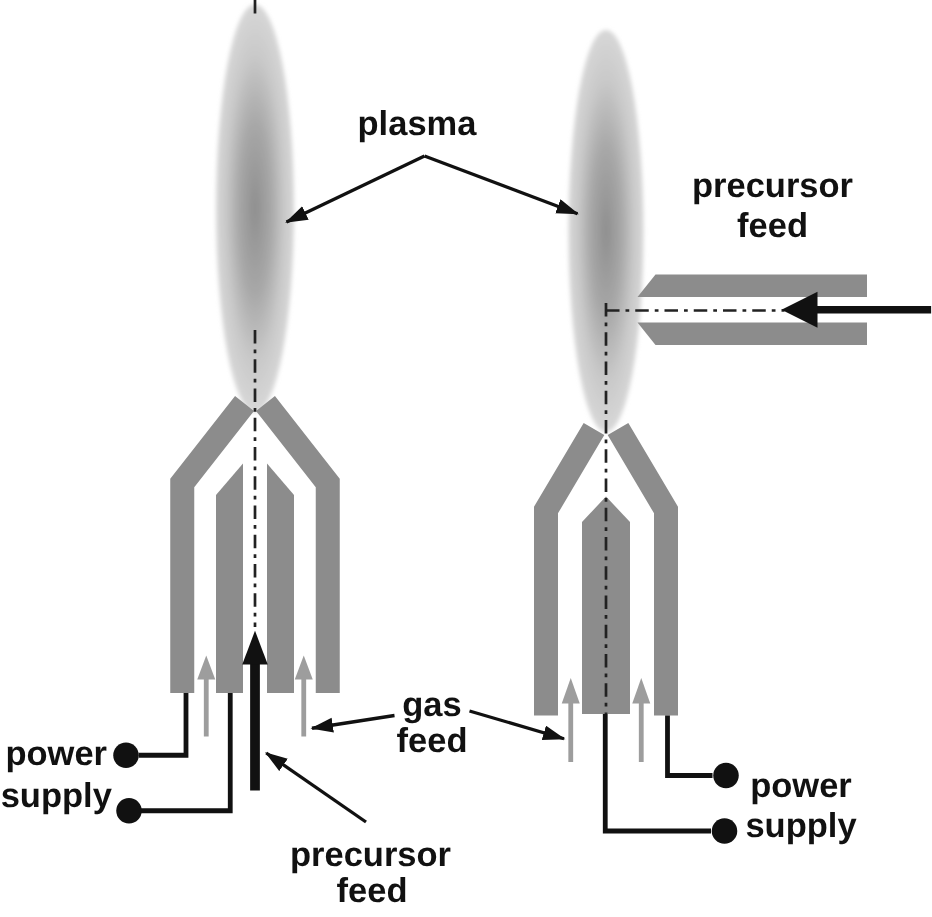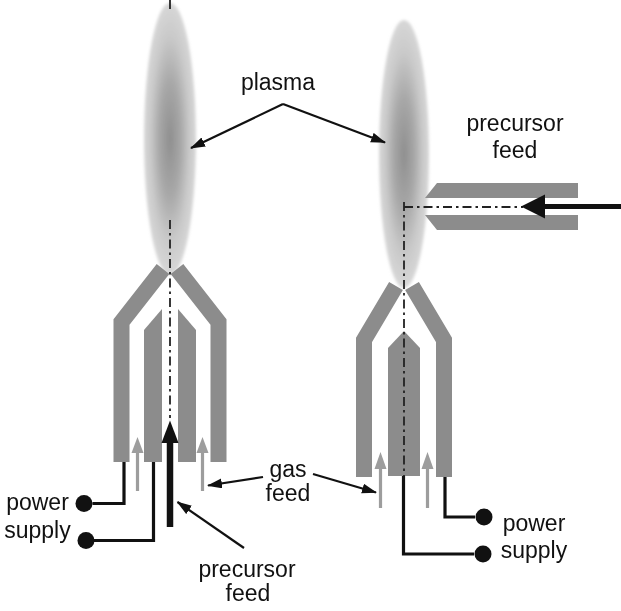--- a/index.html
+++ b/index.html
@@ -6,6 +6,7 @@
   .figure{
     width:567px;height:611px;position:relative;background:#ffffff;
     font-family:"Liberation Sans", sans-serif;
+    font-weight:bold;
   }
   svg{display:block;}
   svg text{

